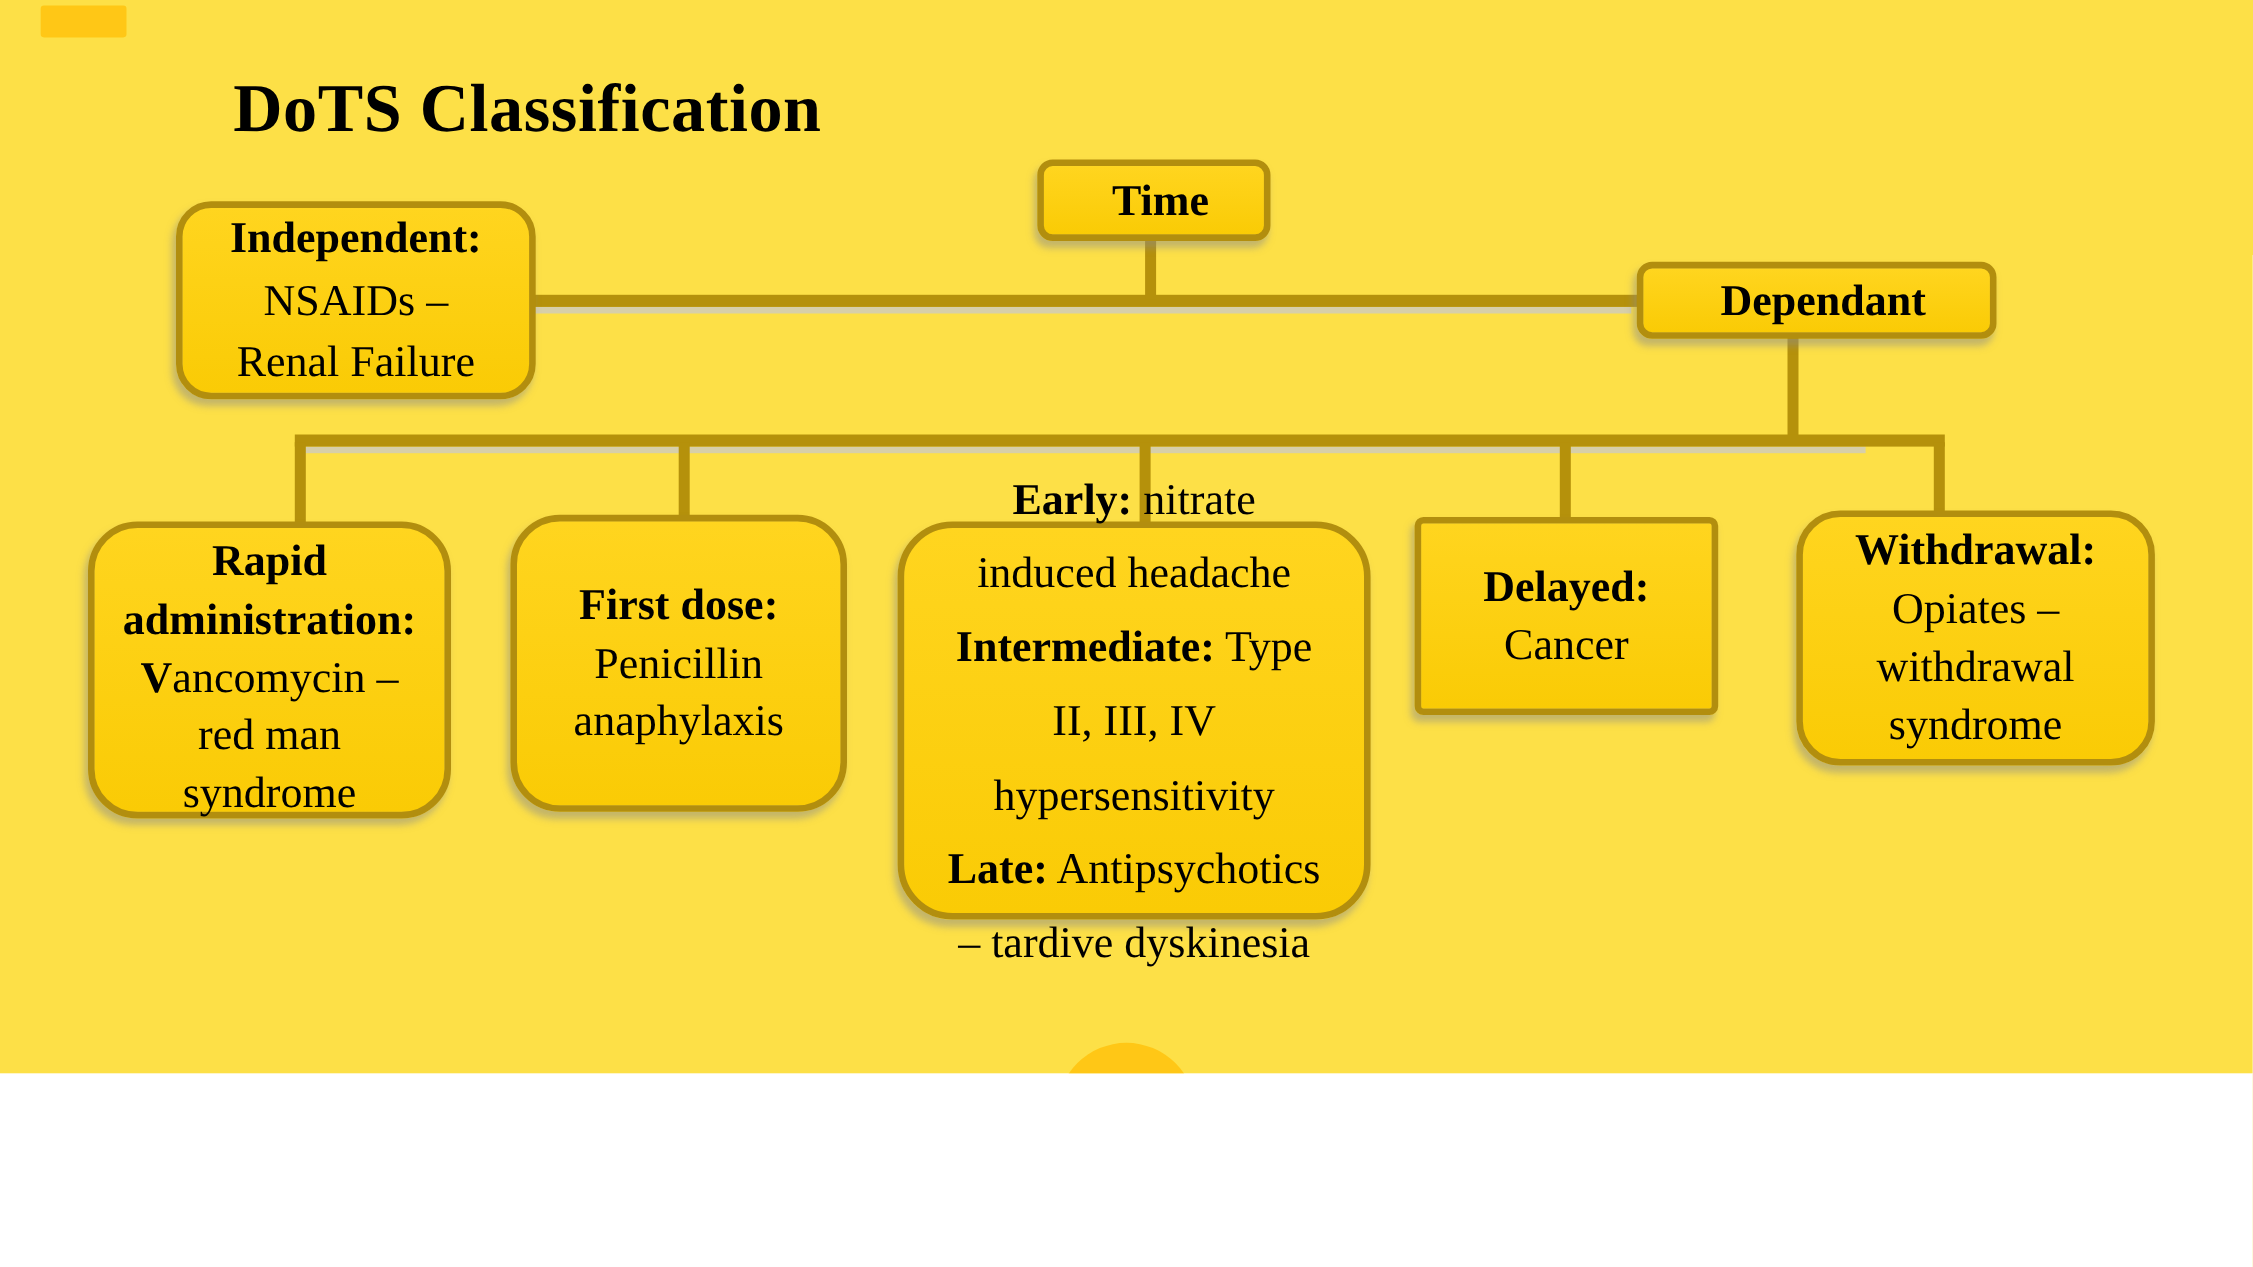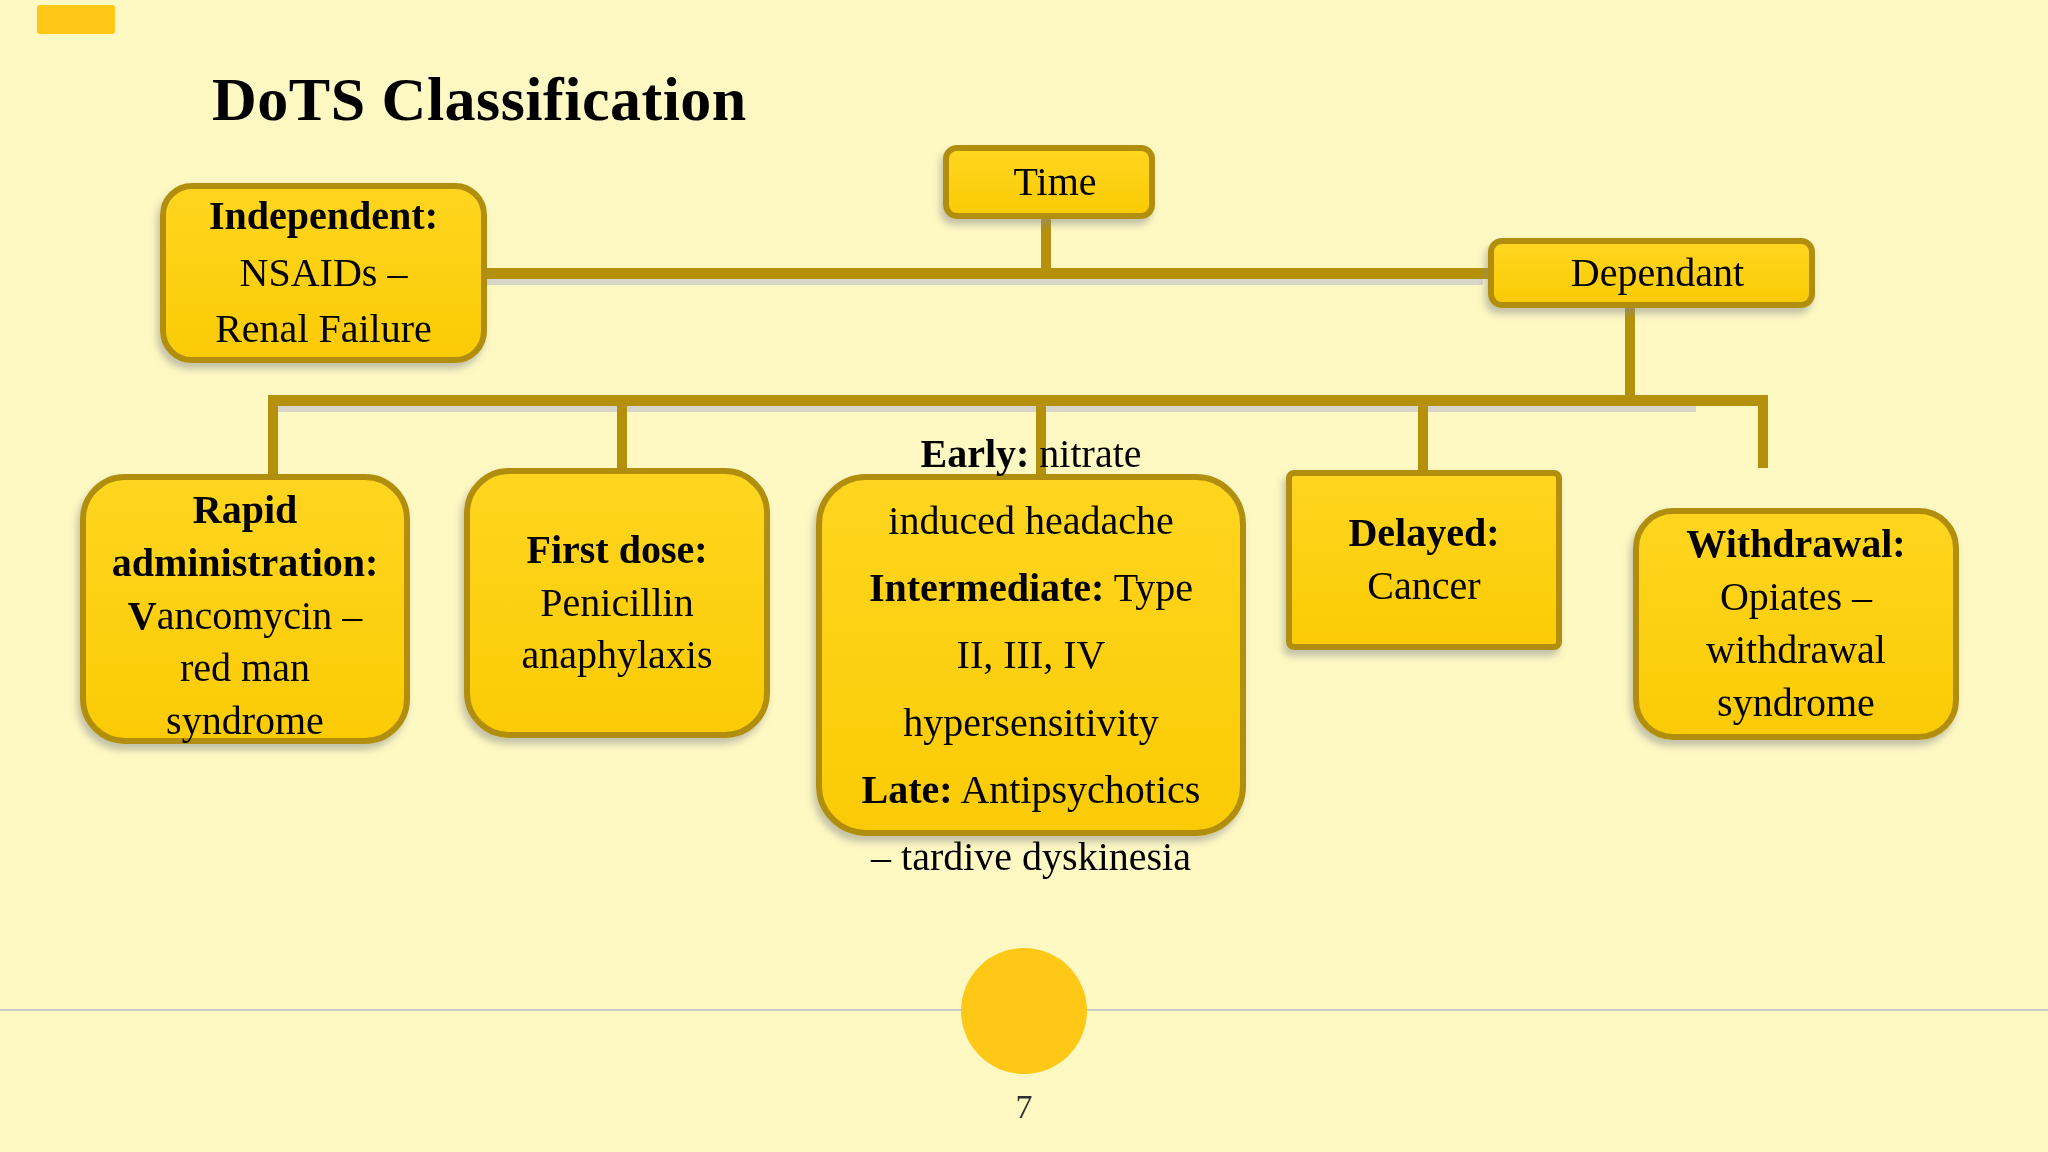--- a/index.html
+++ b/index.html
@@ -15,7 +15,7 @@
   }
   html,body{margin:0;padding:0;background:#ffffff;}
   .slide{
-    position:relative;width:2048px;height:1152px;background:#fef9c3;overflow:hidden;
+    position:relative;width:2048px;height:976px;background:#fde047;overflow:hidden;
     font-family:"Liberation Serif","DejaVu Serif",serif;color:var(--ink);
   }
   .corner-accent{

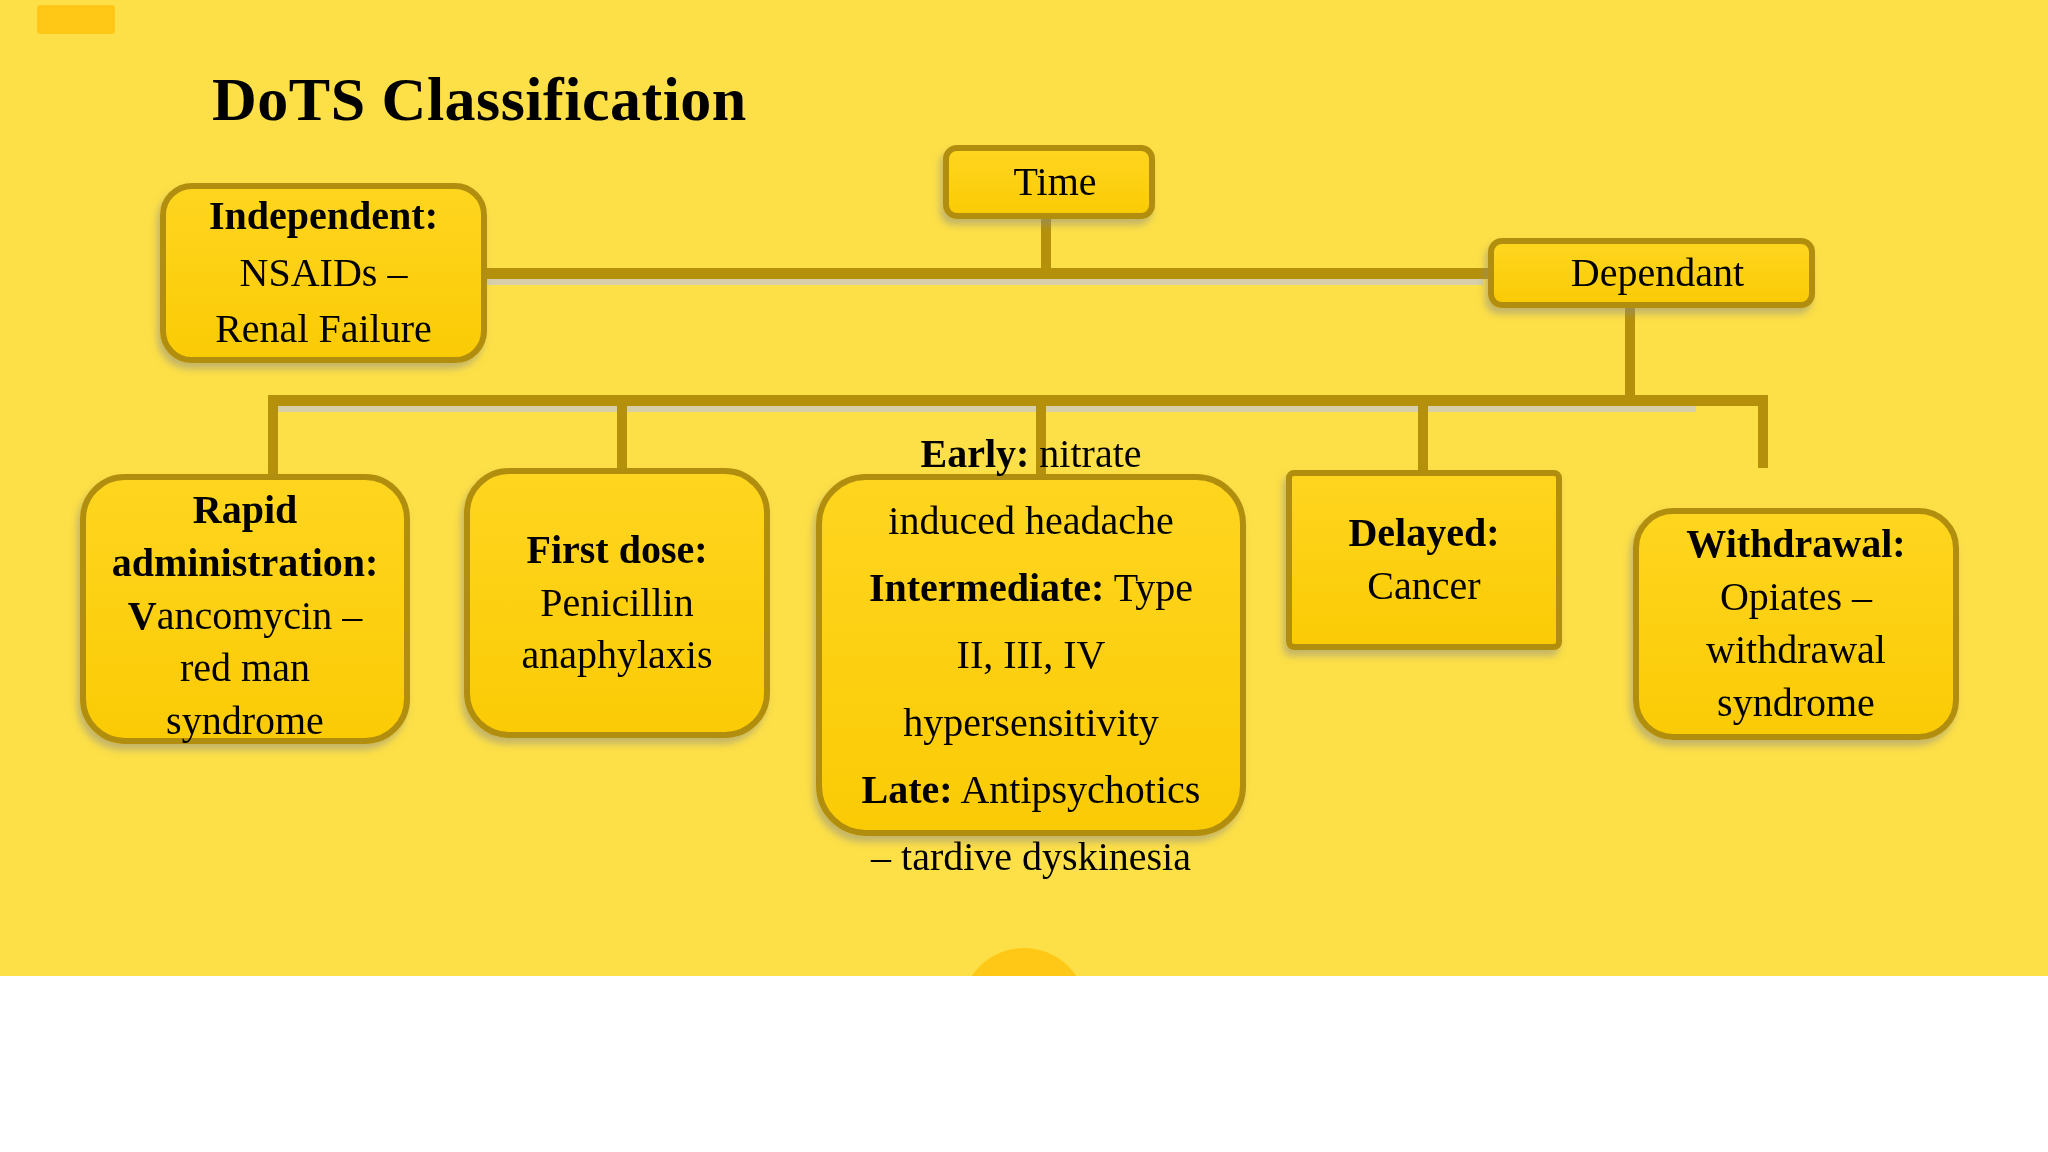--- a/index.html
+++ b/index.html
@@ -41,7 +41,7 @@
   .node .line{white-space:nowrap;}
   .b{font-weight:bold;}
   .u{text-decoration-thickness:3.5px;text-underline-offset:5px;}
-  .label{font-weight:normal;white-space:nowrap;margin-left:12px;}
+  .label{font-weight:bold;white-space:nowrap;margin-left:12px;}
   
   .divider{position:absolute;left:0;top:1009px;width:2048px;height:2px;background:var(--divider);z-index:0;}
   .accent-circle{position:absolute;left:961px;top:948px;width:126px;height:126px;border-radius:50%;background:var(--accent);z-index:1;}

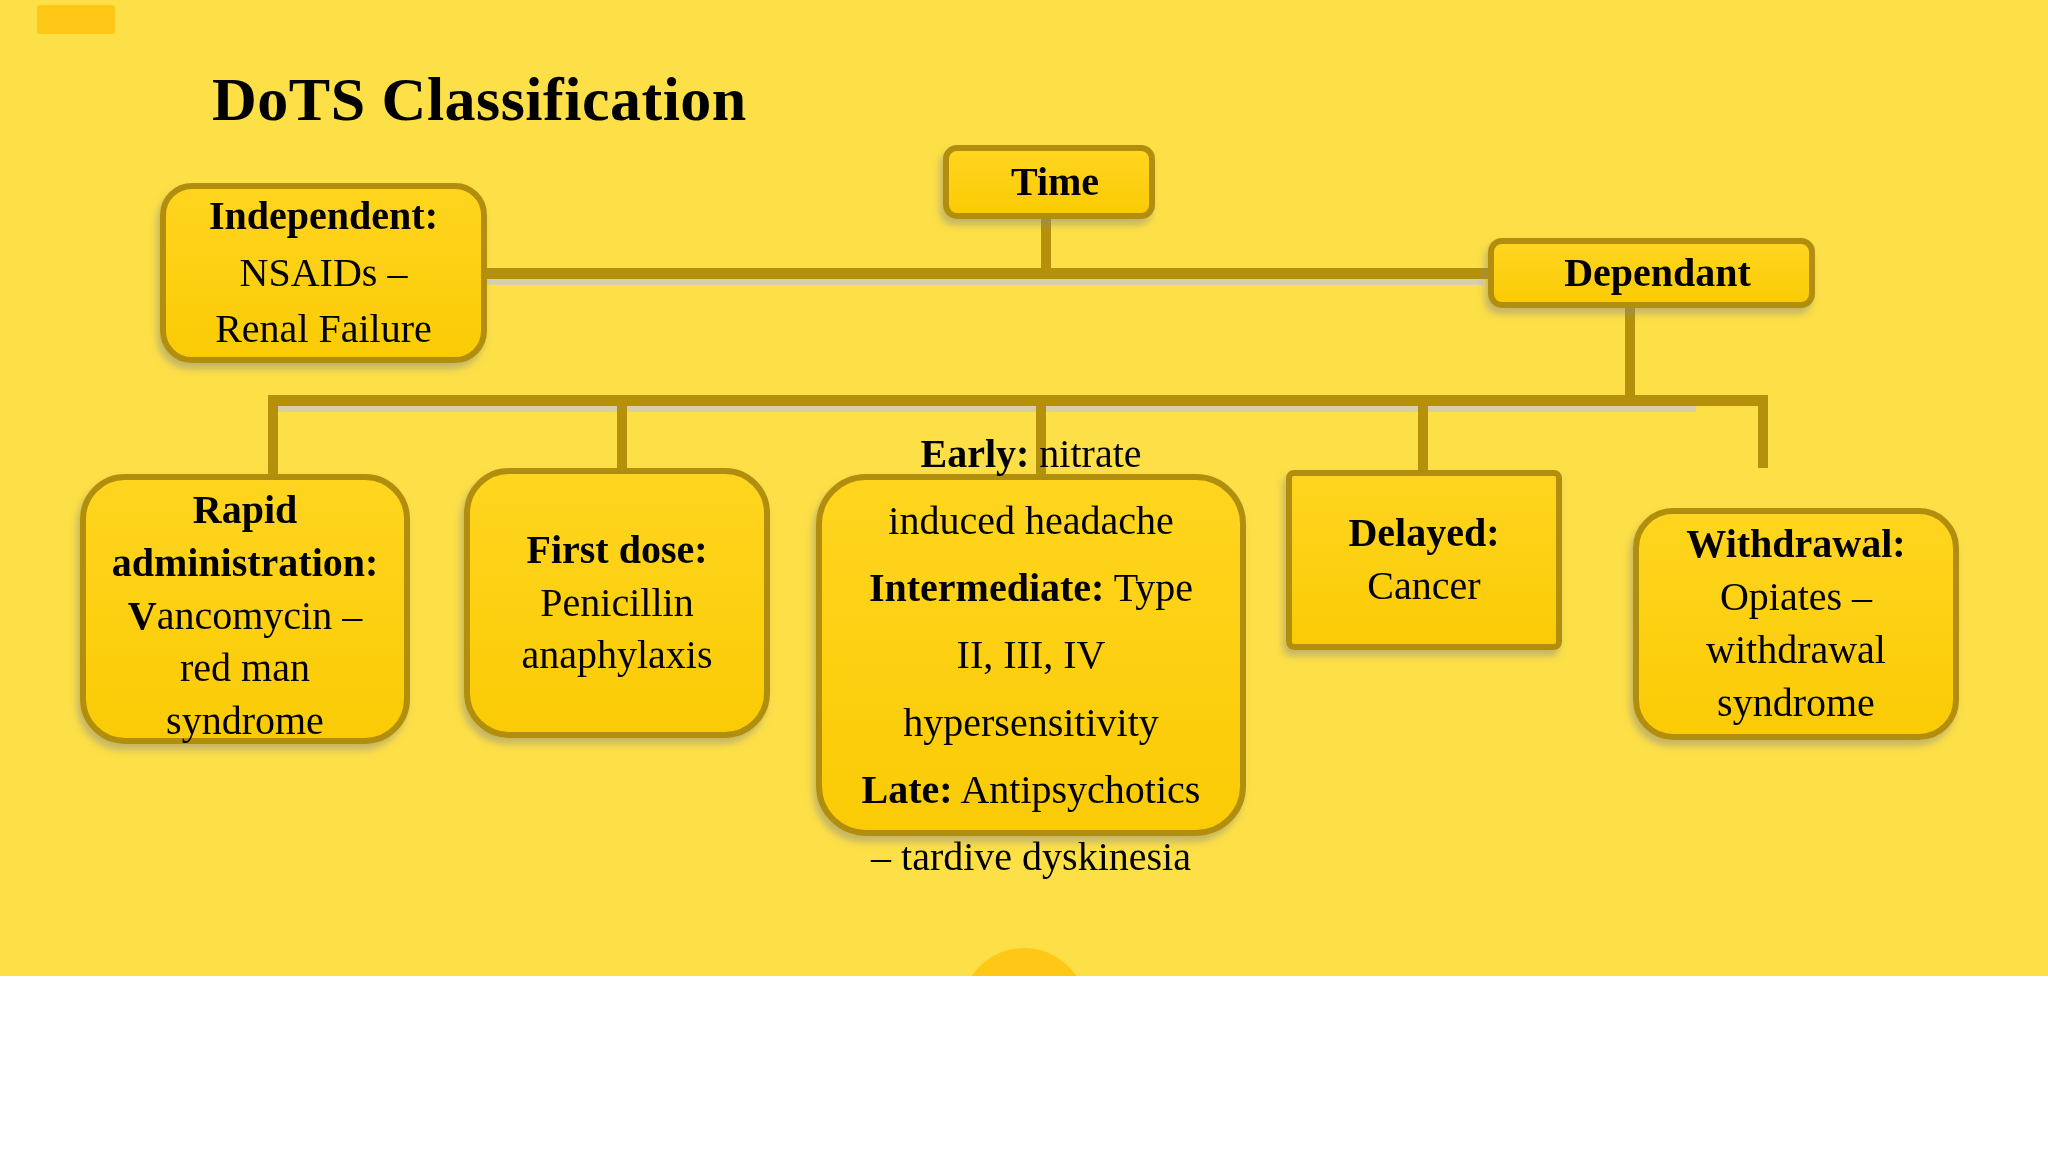--- a/index.html
+++ b/index.html
@@ -112,7 +112,7 @@
       <div class="line"><span>Cancer</span></div>
     </div>
 
-  <div class="node" style="left:1633px;top:464px;width:326px;height:232px;border-radius:40px;margin-top:44px;">
+  <div class="node" style="left:1633px;top:464px;width:326px;height:232px;border-radius:40px;">
       <div class="line"><span class="b u">Withdrawal:</span></div>
       <div class="line"><span>Opiates –</span></div>
       <div class="line"><span>withdrawal</span></div>

